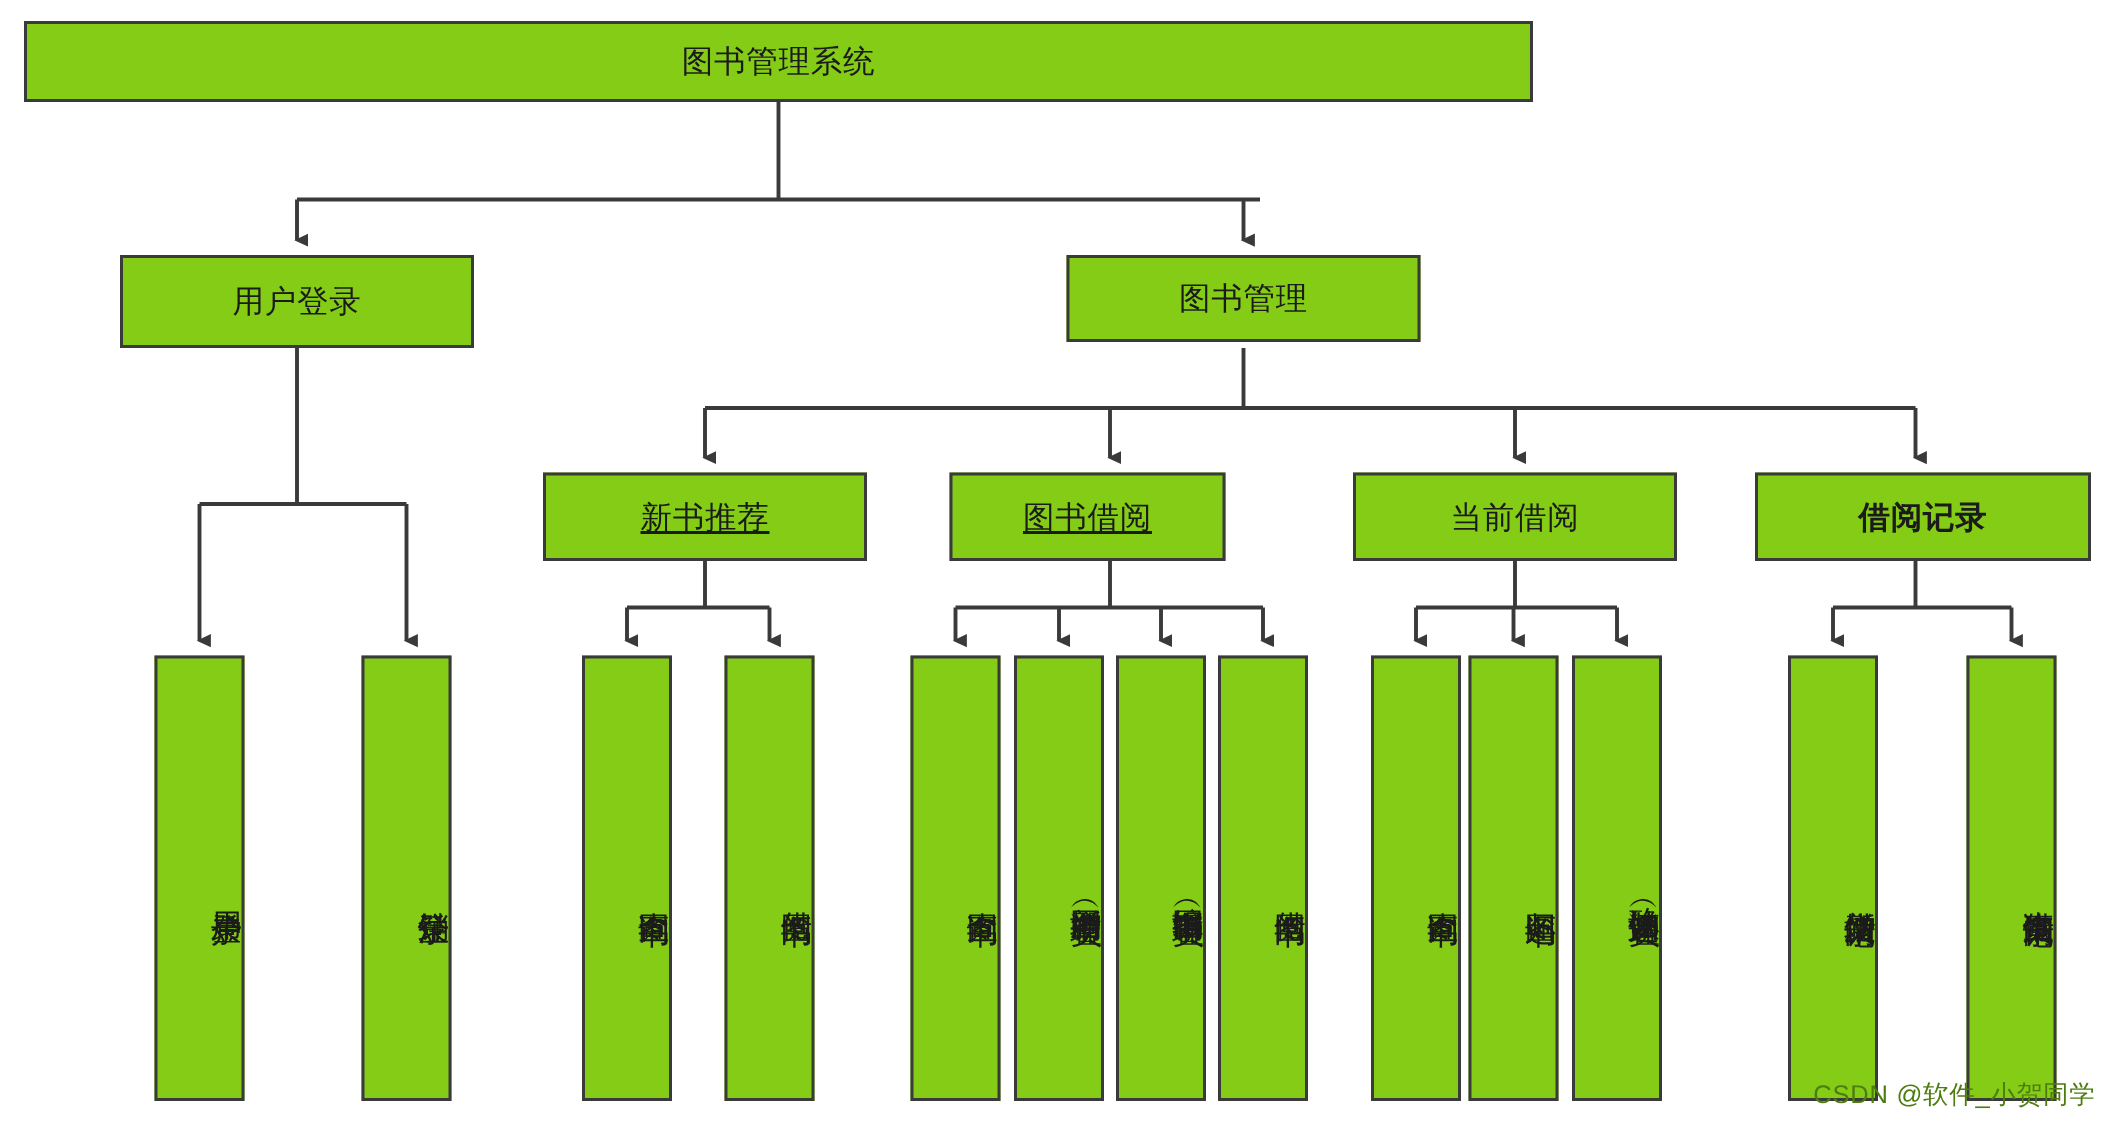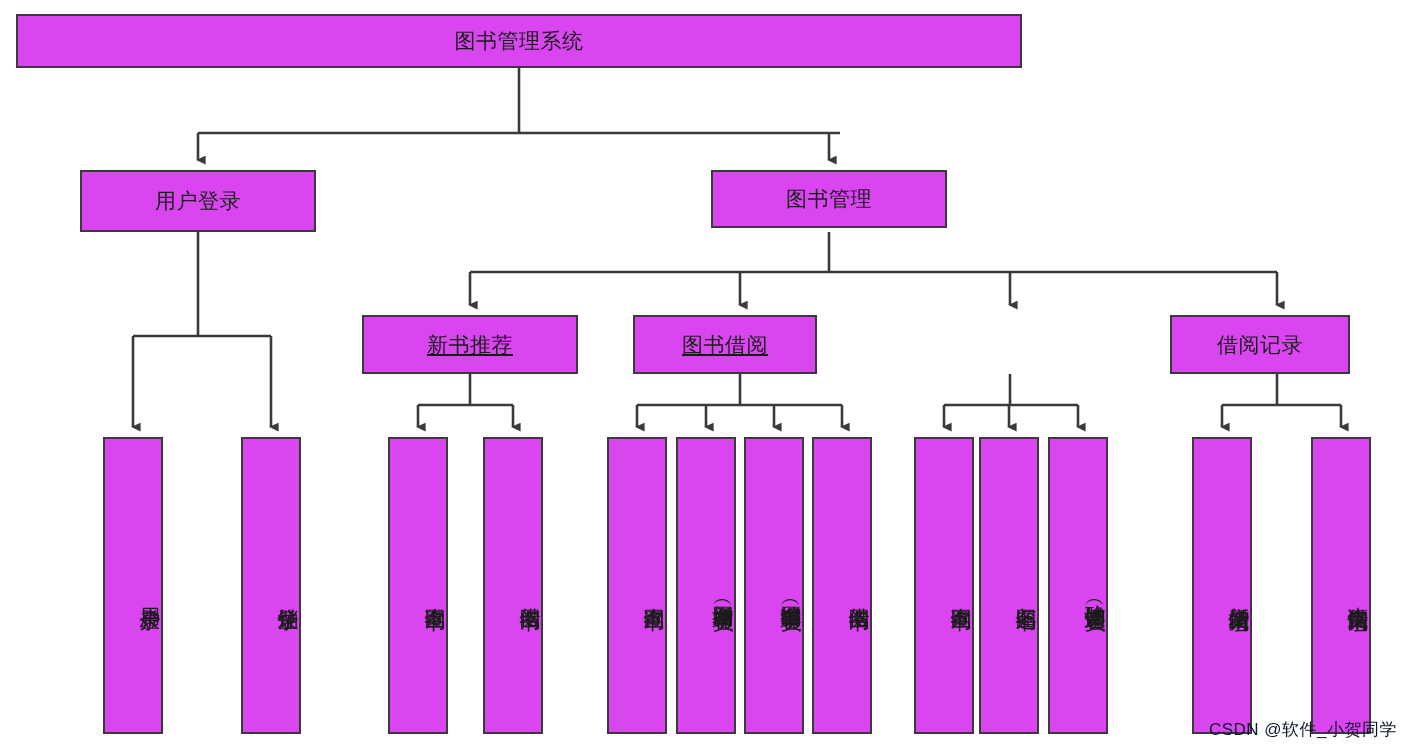--- a/index.html
+++ b/index.html
@@ -31,7 +31,7 @@
     position: absolute;
     box-sizing: border-box;
     border: 2px solid #3a3a3a;
-    background: #d946ef;
+    background: #84cc16;
     display: flex;
     align-items: center;
     justify-content: center;

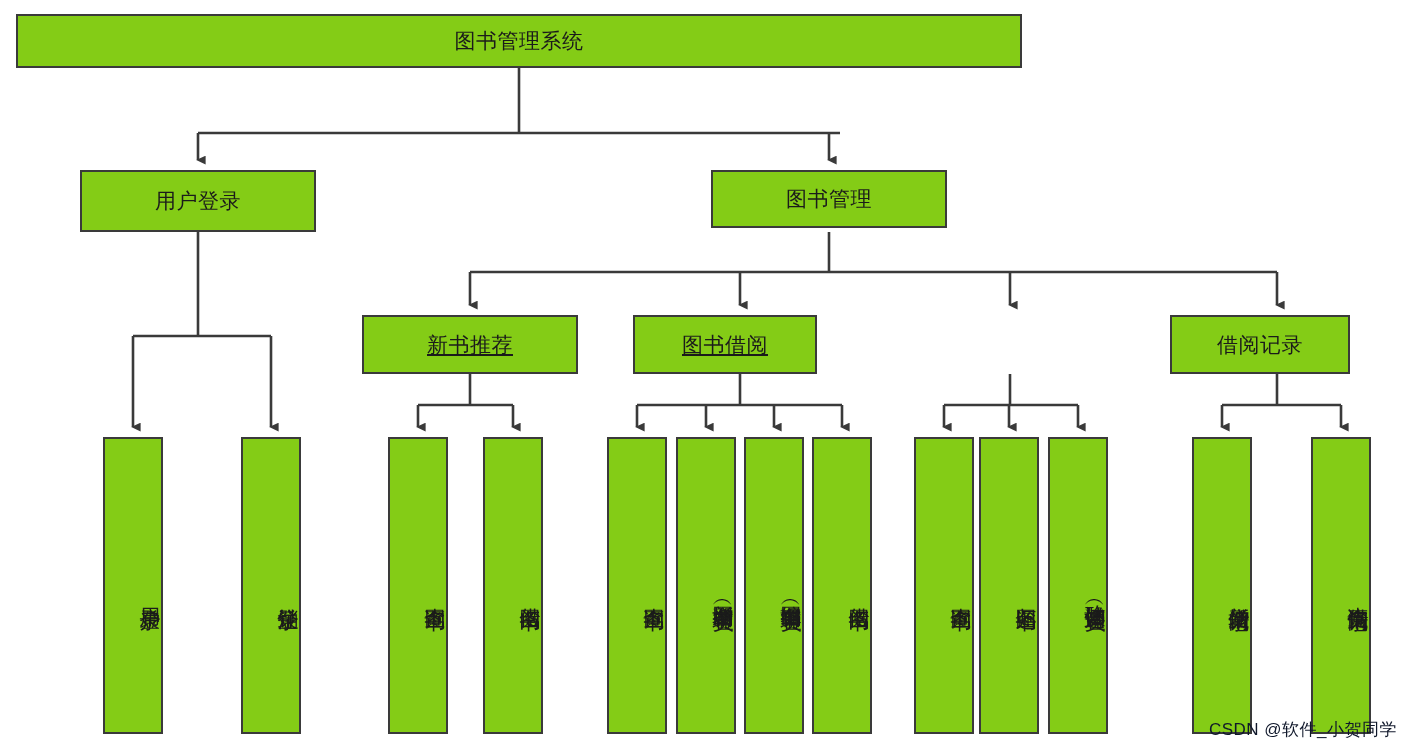--- a/index.html
+++ b/index.html
@@ -145,6 +145,9 @@
   <div class="node h-node" style="left:633px; top:315px; width:184px; height:59px;text-decoration:underline;">
     <span class="node-label">图书借阅</span>
   </div>
+  <div class="node h-node" style="left:902px; top:315px; width:216px; height:59px;">
+    <span class="node-label">当前借阅</span>
+  </div>
   <div class="node h-node" style="left:1170px; top:315px; width:180px; height:59px;">
     <span class="node-label">借阅记录</span>
   </div>

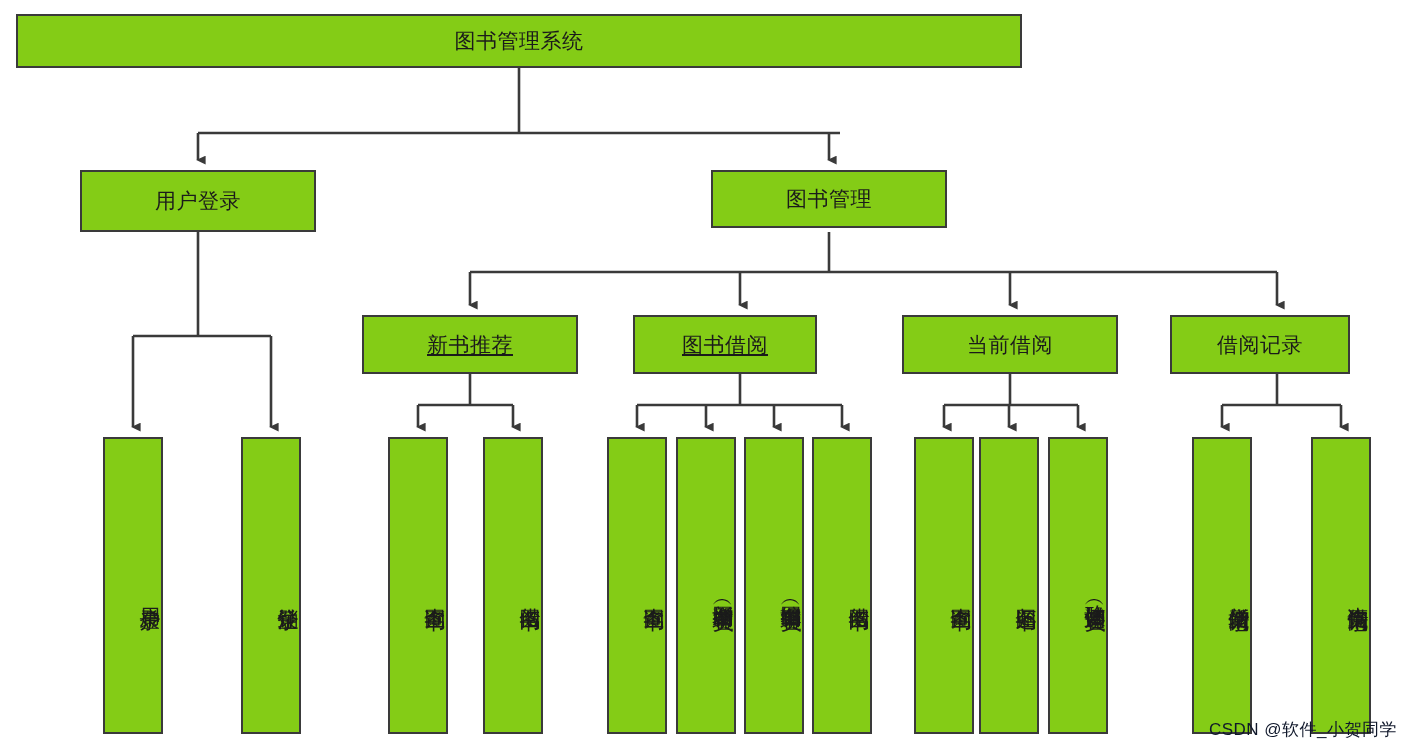--- a/index.html
+++ b/index.html
@@ -148,7 +148,7 @@
   <div class="node h-node" style="left:902px; top:315px; width:216px; height:59px;">
     <span class="node-label">当前借阅</span>
   </div>
-  <div class="node h-node" style="left:1170px; top:315px; width:180px; height:59px;">
+  <div class="node h-node" style="left:1170px; top:315px; width:224px; height:59px;font-weight:bold;">
     <span class="node-label">借阅记录</span>
   </div>
 

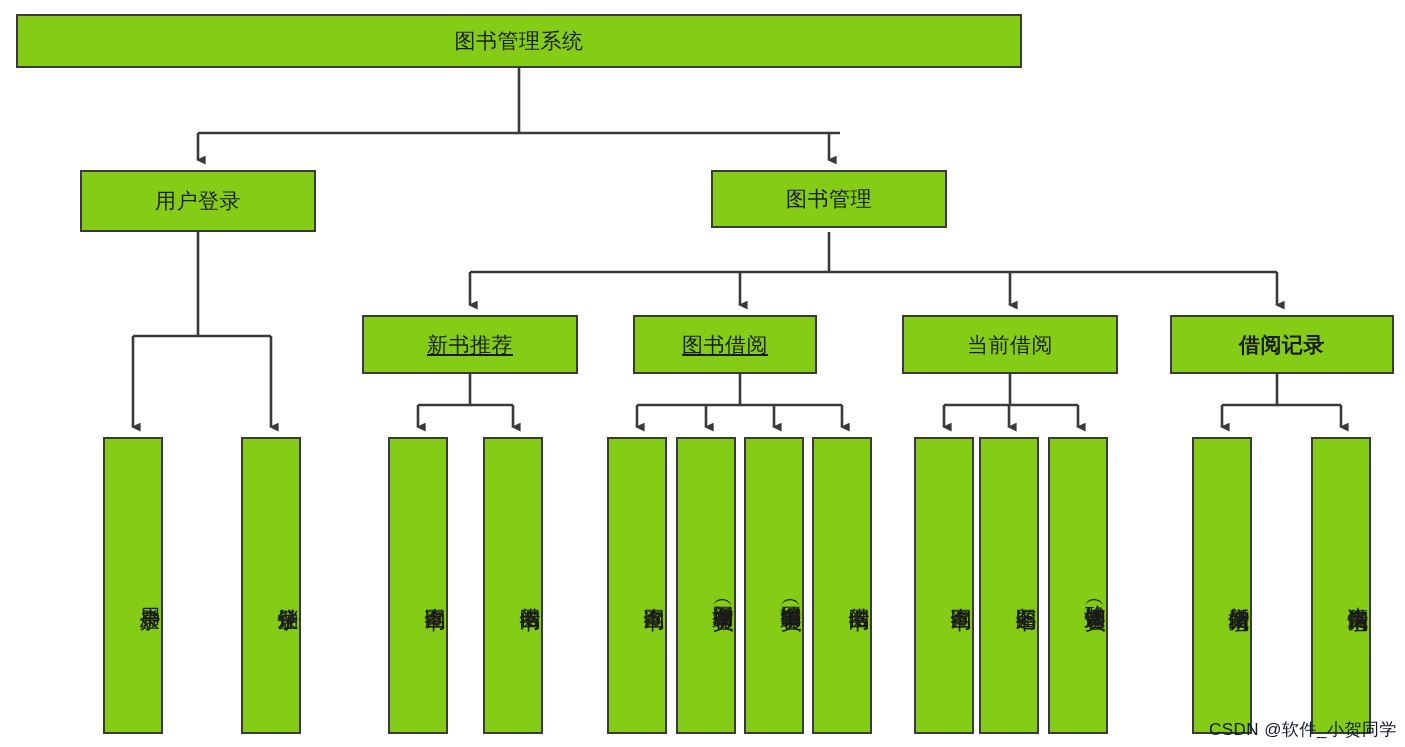--- a/index.html
+++ b/index.html
@@ -66,7 +66,7 @@
     right: 8px;
     bottom: 6px;
     font-size: 17px;
-    color: #0f172a;
+    color: #4d7c0f;
     letter-spacing: 0.5px;
     white-space: nowrap;
     user-select: none;

